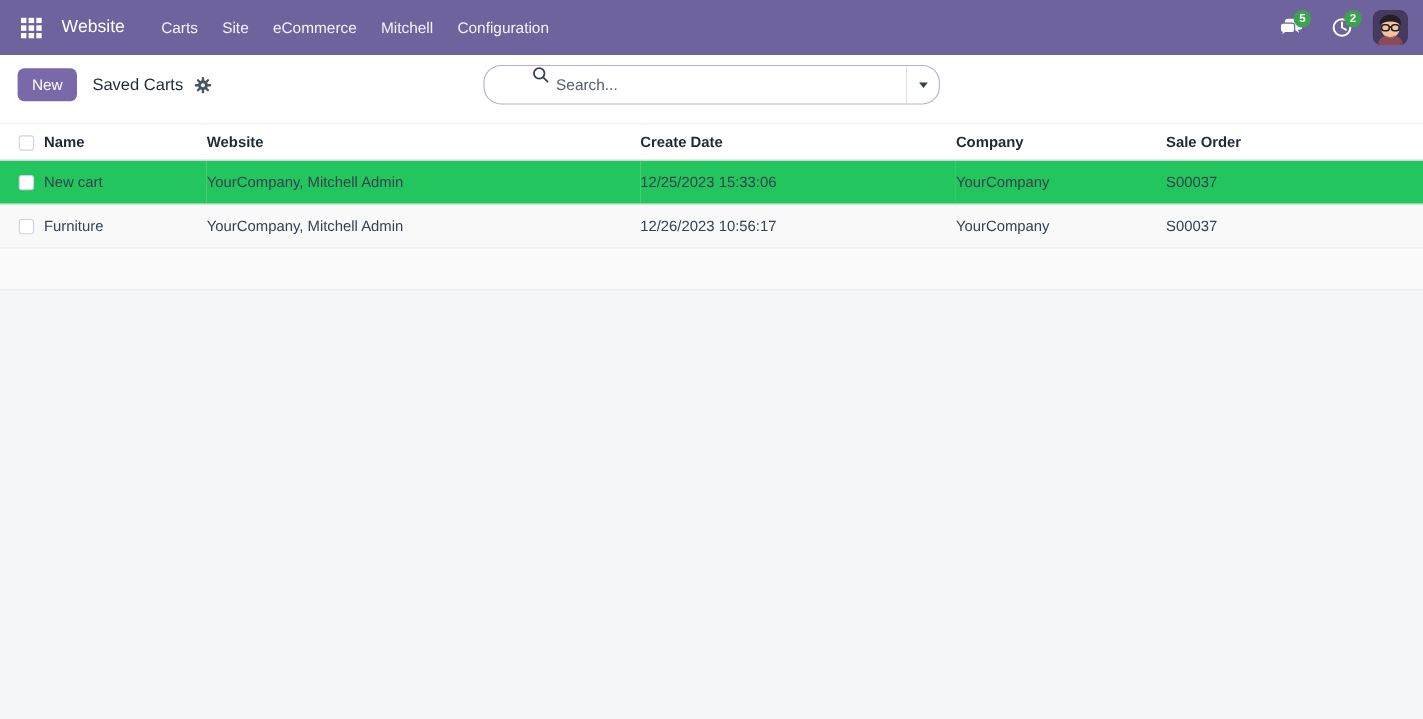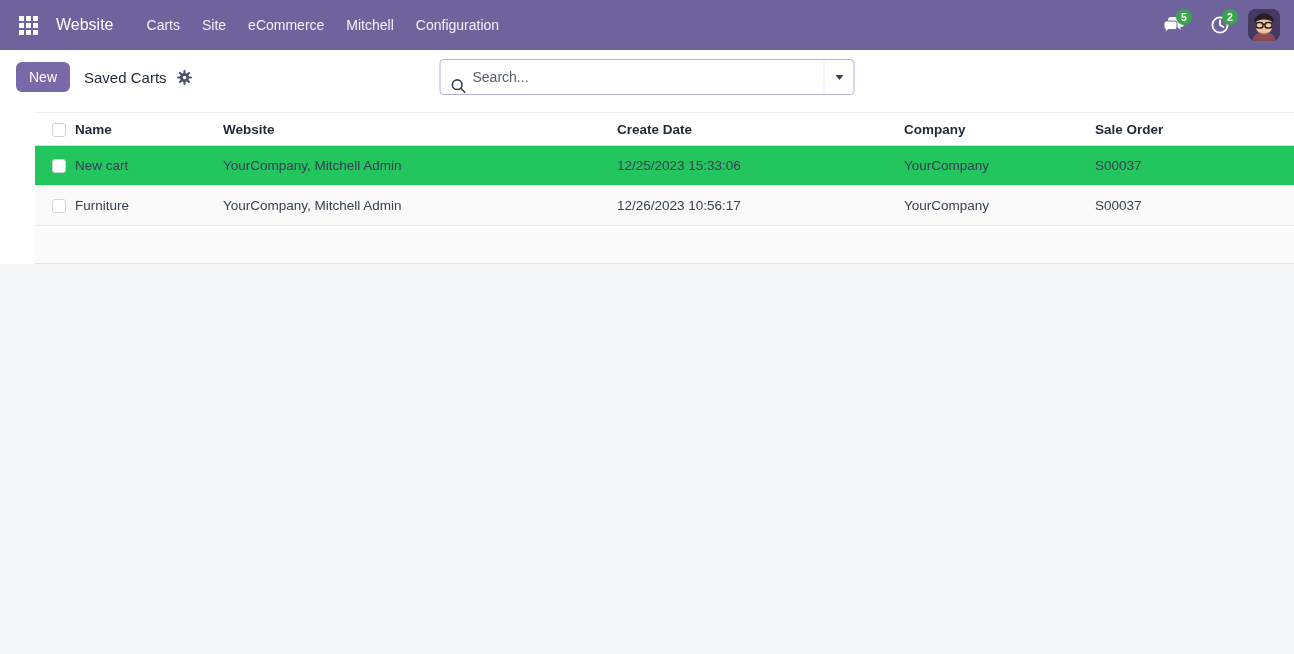--- a/index.html
+++ b/index.html
@@ -75,9 +75,10 @@
   .search-bar {
     position: absolute; left: 50%; transform: translateX(-50%);
     width: 415px; height: 36px;
-    border: 1px solid #b7aed6; border-radius: 4px;
-    display: flex; align-items: flex-end;
+    border: 1px solid #b7aed6; border-radius: 16px;
+    display: flex; align-items: flex-start;
     background: #fff;
+    padding-left: 33px;
   }
   .search-bar .mag { margin: 0 6px 0 10px; display: flex; }
   .search-input {

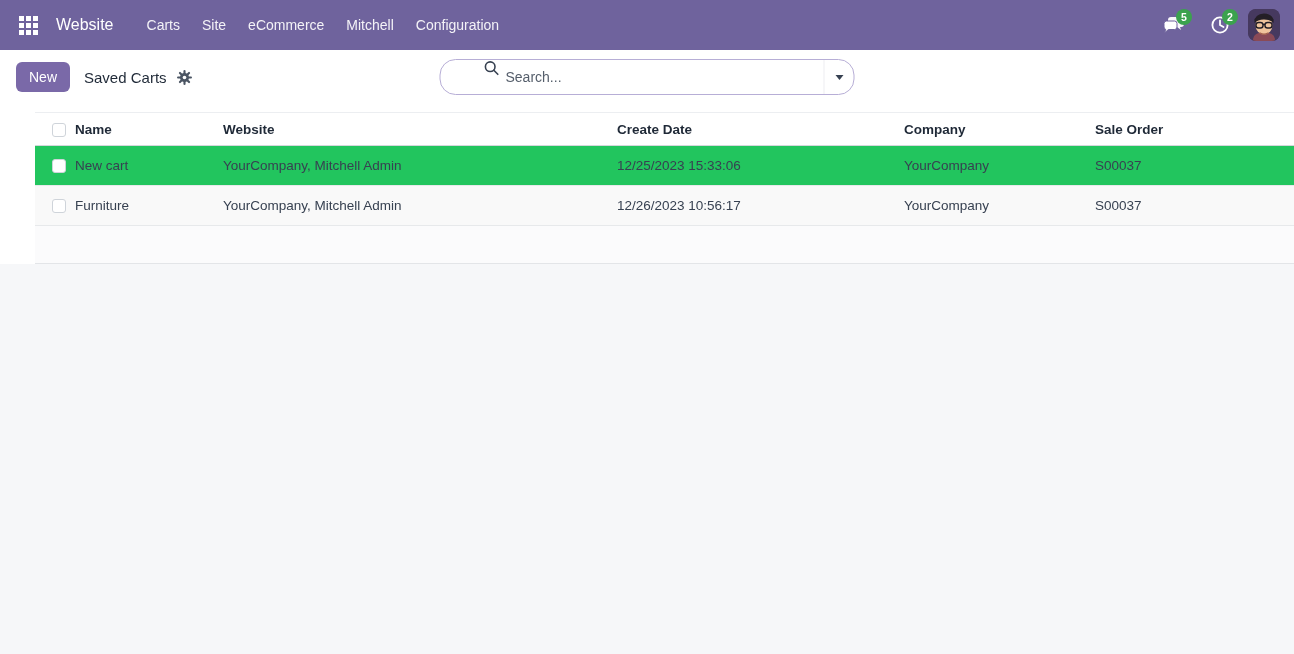--- a/index.html
+++ b/index.html
@@ -107,7 +107,7 @@
   }
 
   
-  .list-wrap { margin-top: 8px; padding-left: 35px; }
+  .list-wrap { margin-top: 8px; }
   table.list {
     width: 100%;
     border-collapse: collapse;

